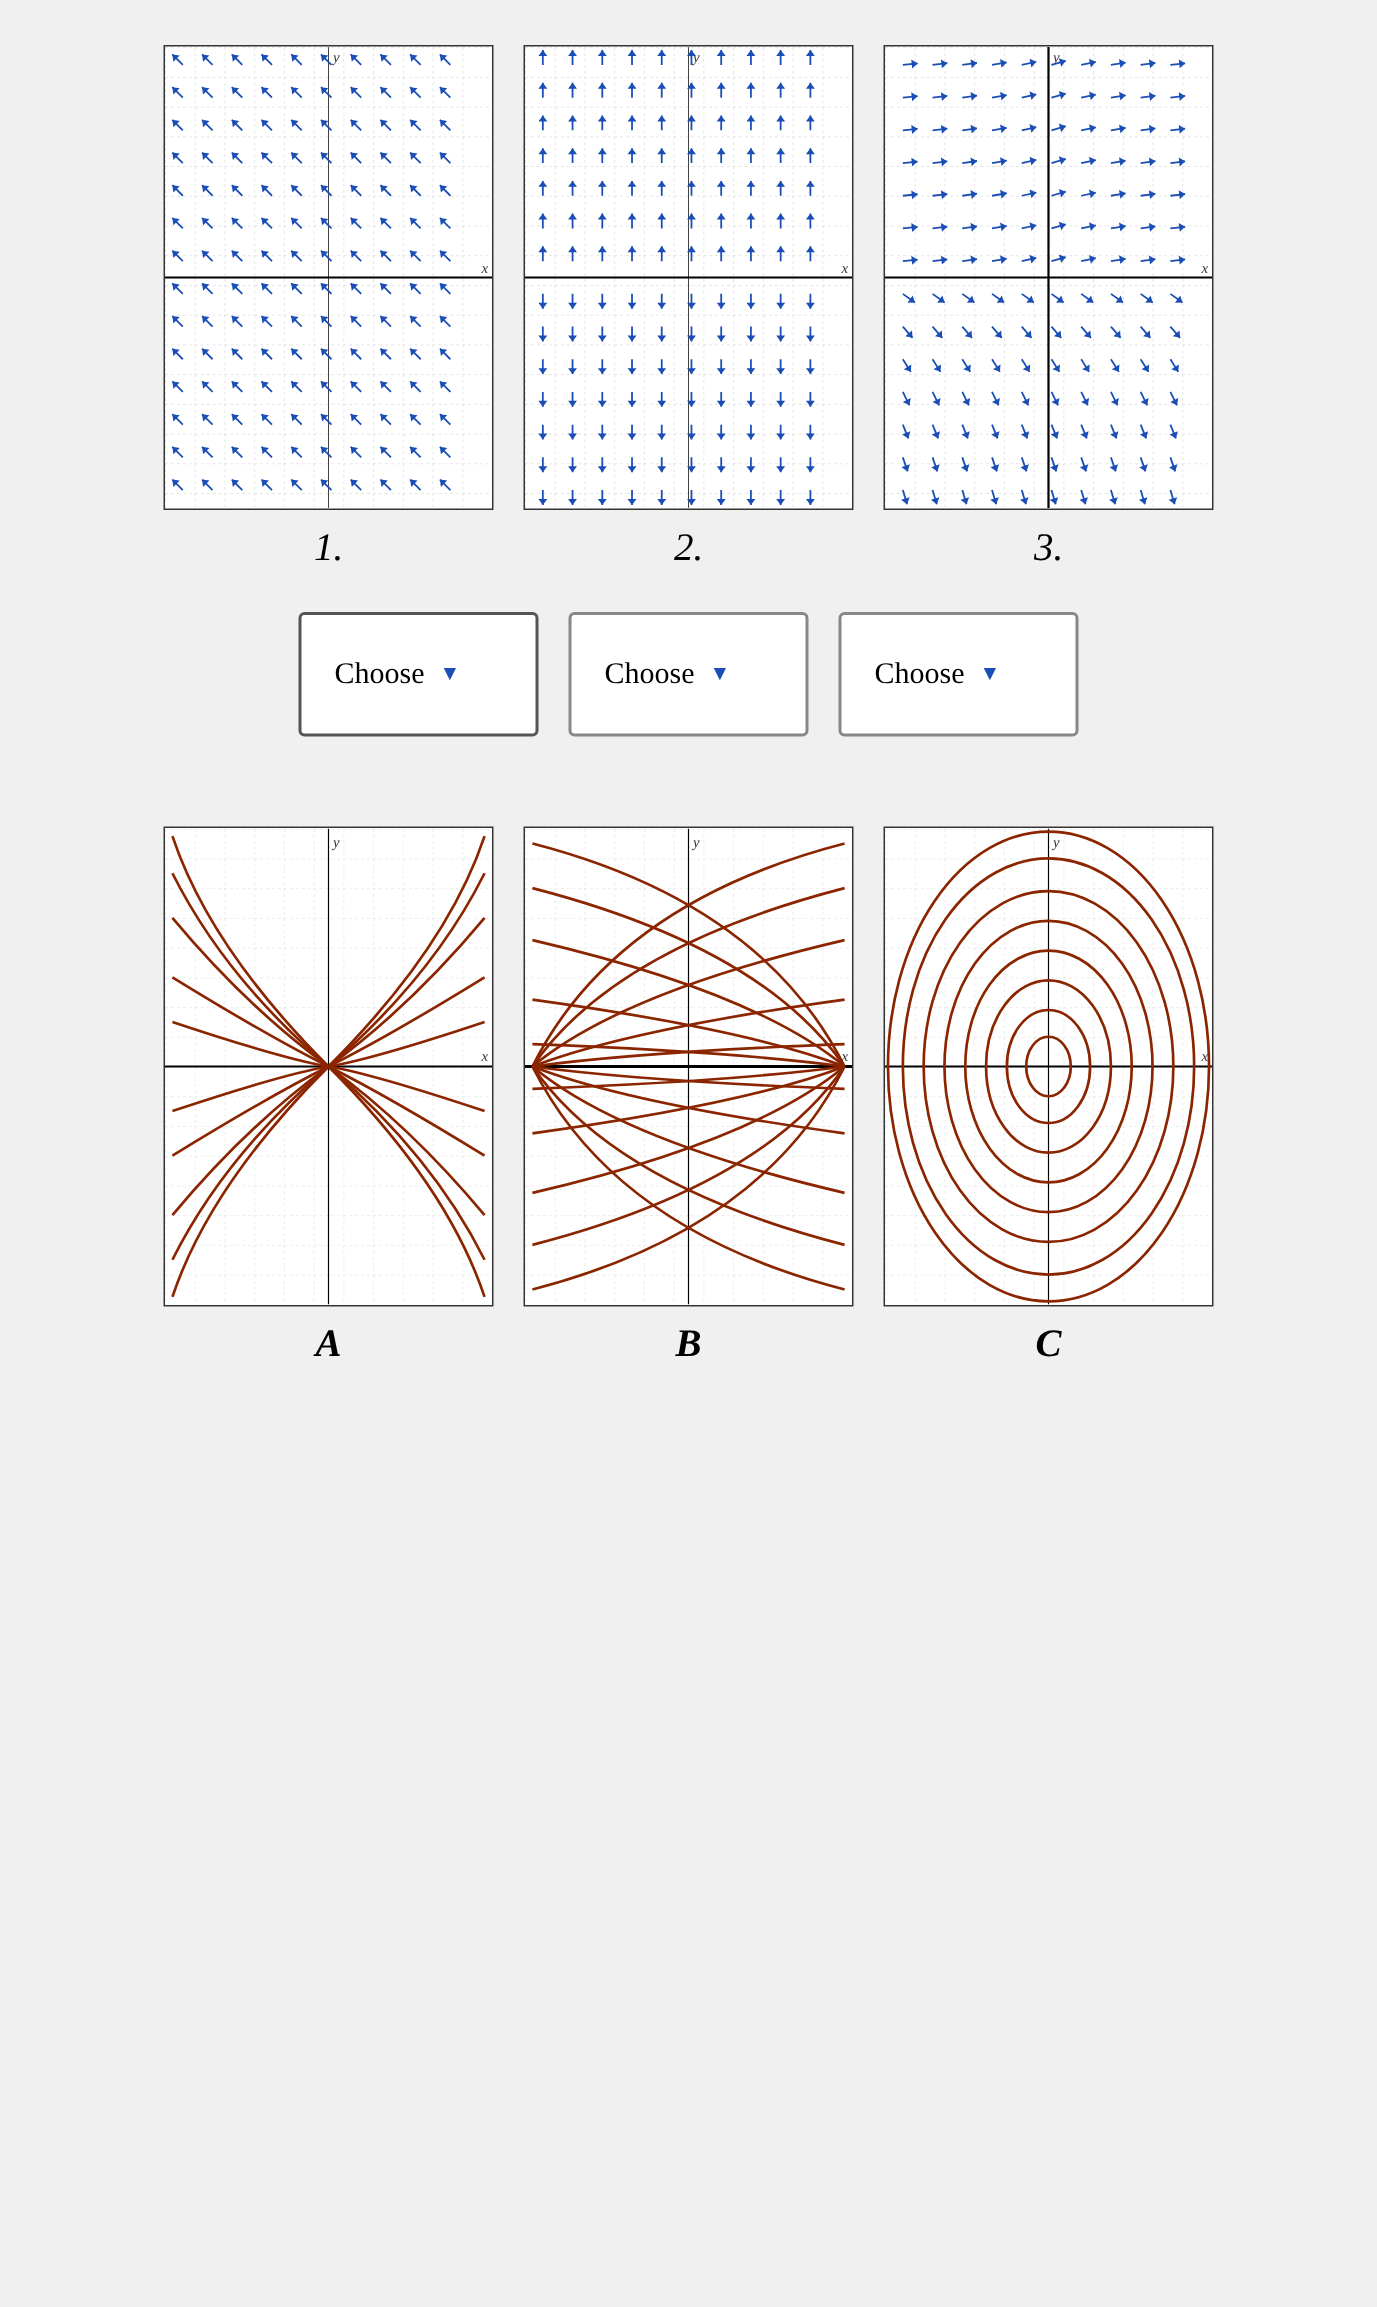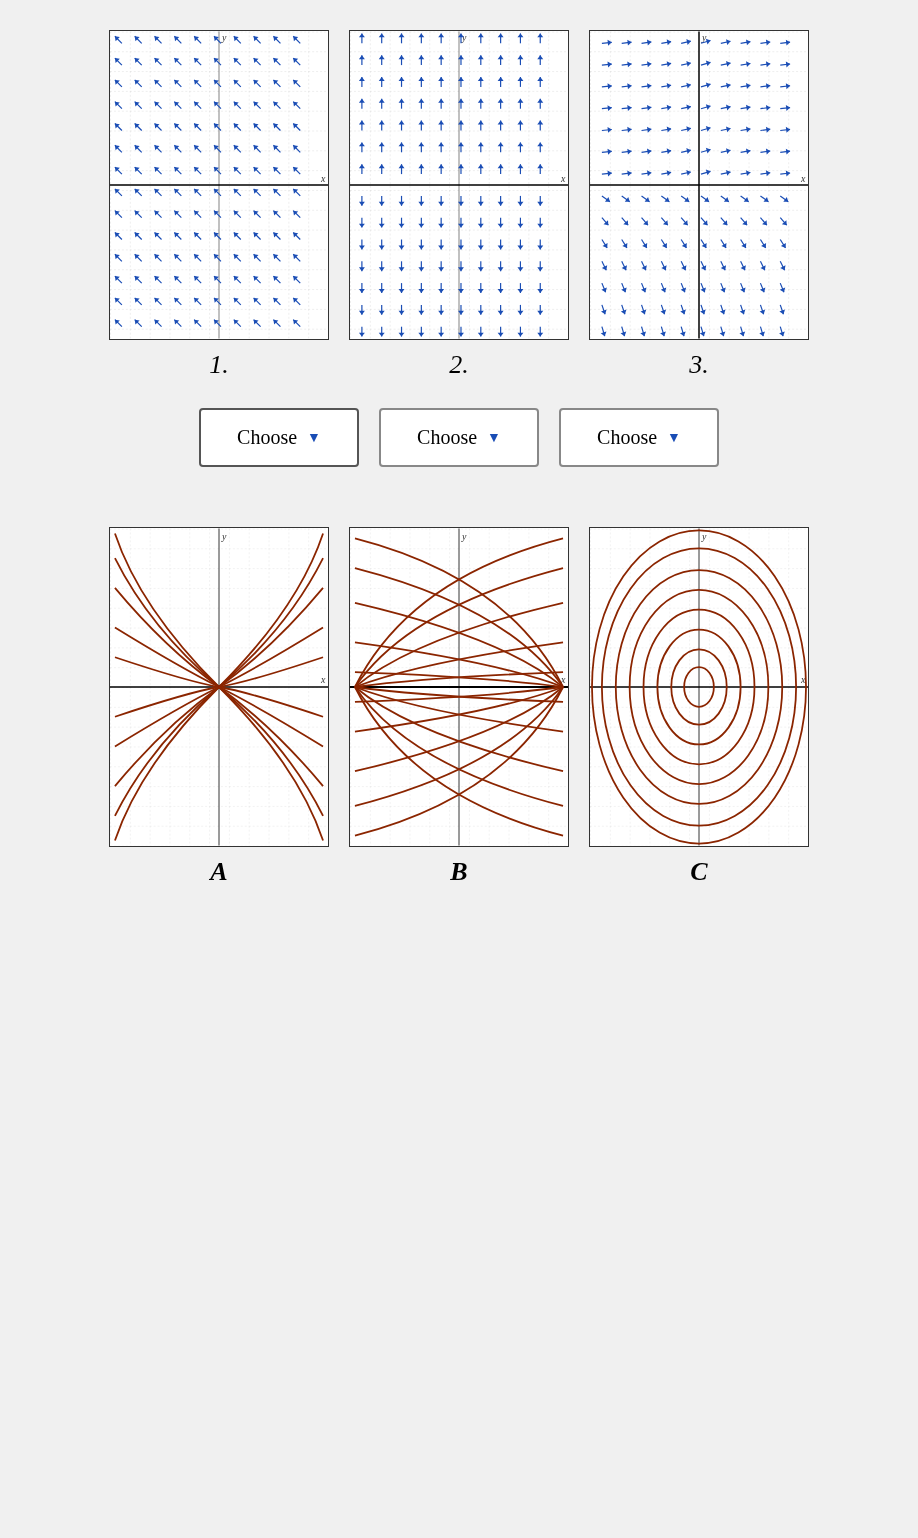--- a/index.html
+++ b/index.html
@@ -52,7 +52,7 @@
       border: 2px solid #888;
       border-radius: 4px;
       background: white;
-      padding: 16px 22px;
+      padding: 28px 22px;
       font-size: 20px;
       font-family: Georgia, serif;
       cursor: pointer;
@@ -60,7 +60,7 @@
       align-items: center;
       gap: 10px;
       min-width: 160px;
-      justify-content: center;
+      justify-content: flex-start;
     }
     .choose-btn:first-of-type {
       border-color: #555;

